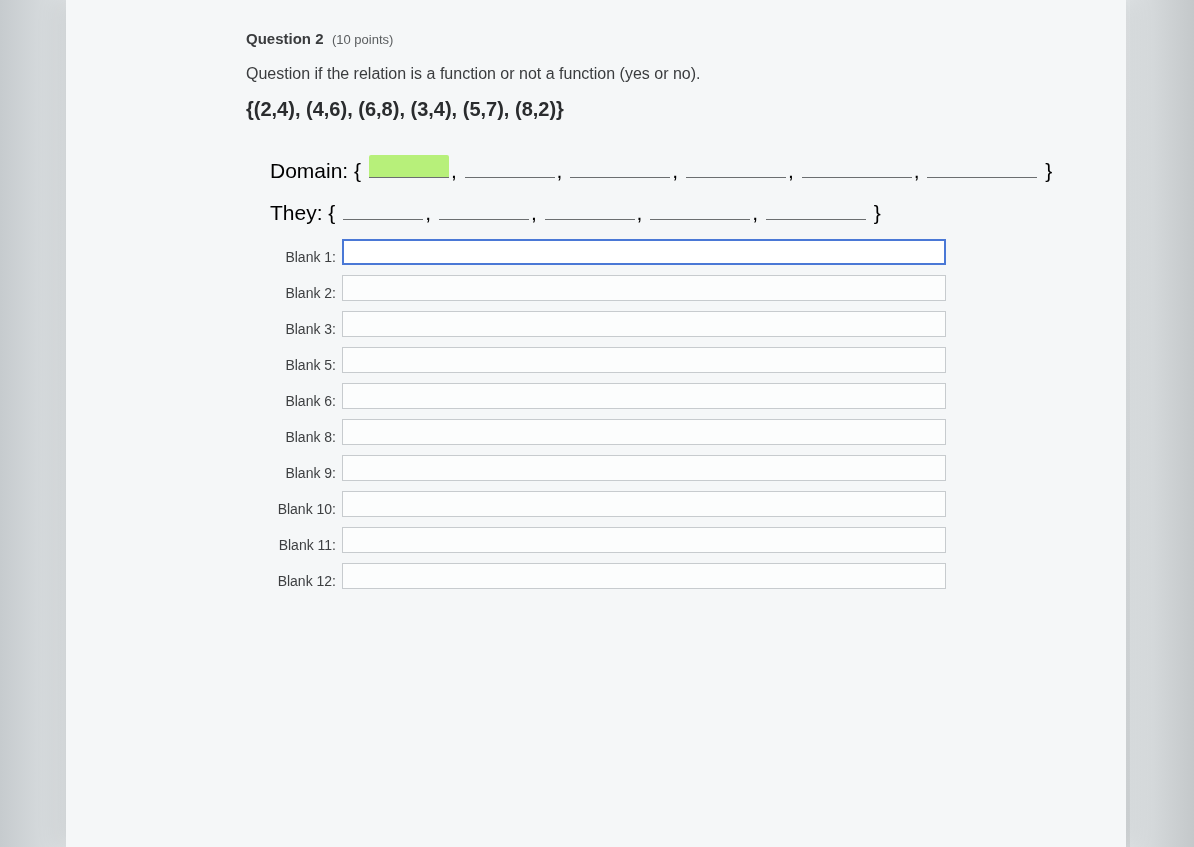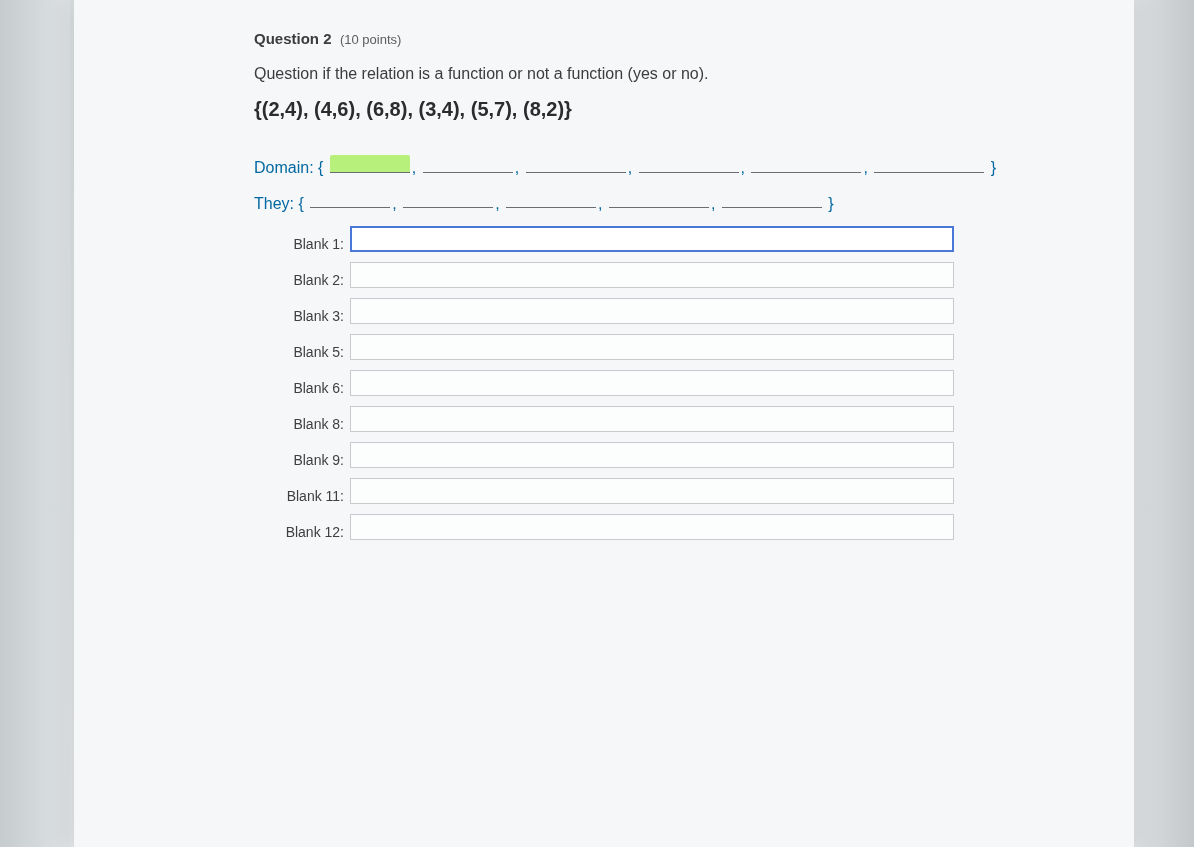--- a/index.html
+++ b/index.html
@@ -14,7 +14,7 @@
   .page {
     background: #f5f7f8;
     position: absolute;
-    left: 74px;
+    left: 66px;
     top: 0;
     width: 1060px;
     height: 847px;

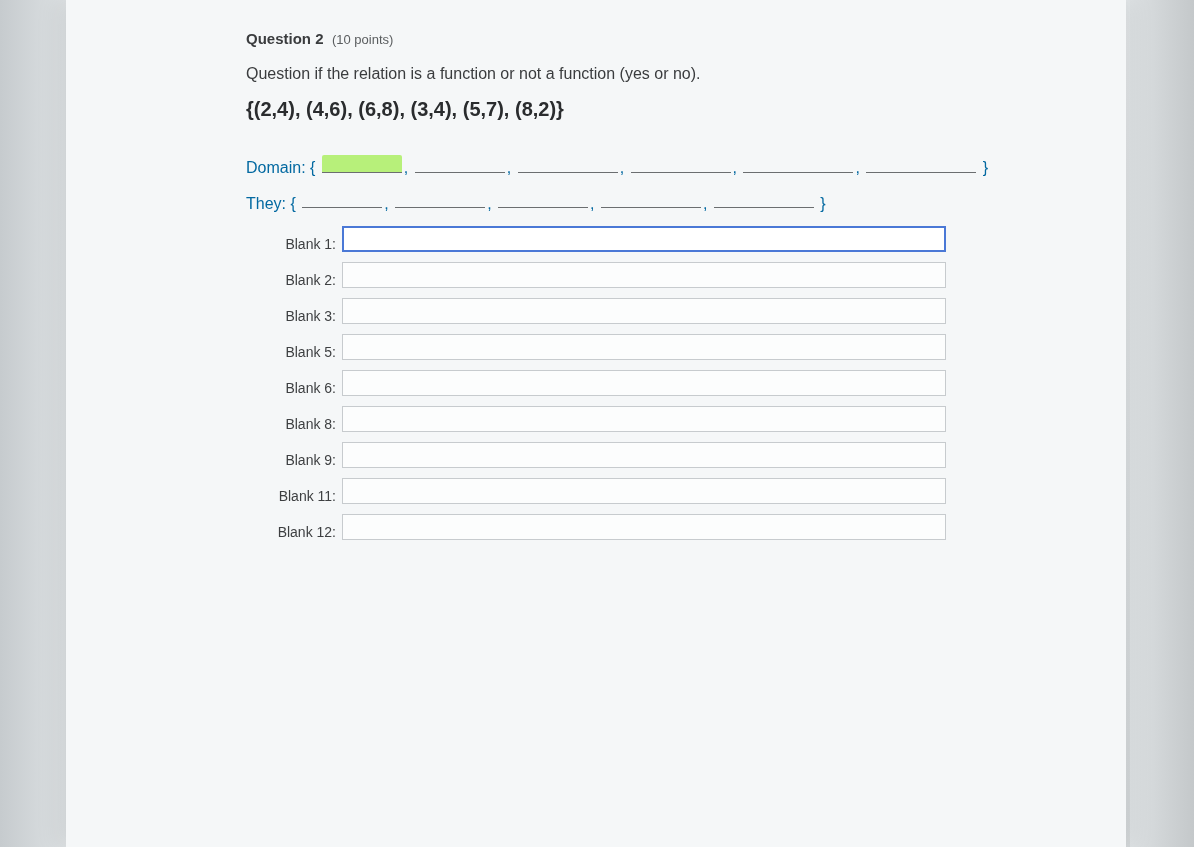--- a/index.html
+++ b/index.html
@@ -26,7 +26,7 @@
   .q-points { font-weight: 400; font-size: 13px; color: #5a5d5f; display: inline; margin-left: 4px; }
   .body-text { font-size: 16px; color: #3a3c3e; line-height: 1.5; margin-bottom: 12px; }
   .set-expr { font-size: 20px; font-weight: 600; color: #2a2c2e; margin-top: 6px; margin-bottom: 34px; }
-  .fill-line { font-size: 16px; color: #0369a1; margin-bottom: 14px; white-space: nowrap; }
+  .fill-line { font-size: 21px; color: #000000; margin-bottom: 14px; white-space: nowrap; margin-left: 24px; }
   .fill-line .label { display:inline; }
   .blank-slot {
     display: inline-block;

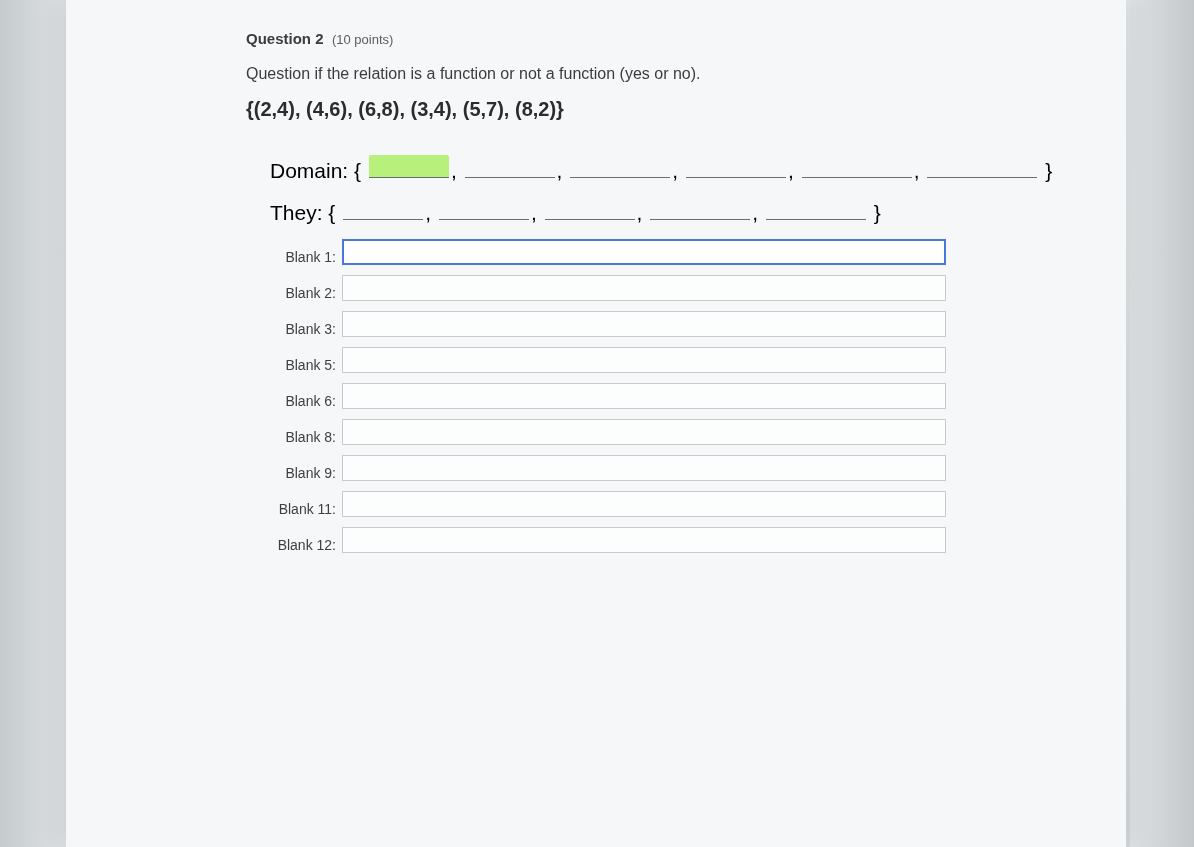--- a/index.html
+++ b/index.html
@@ -136,6 +136,10 @@
         <input type="text" class="blank-input" style="">
       </div>
       <div class="blank-row">
+        <div class="blank-label">Blank 10:</div>
+        <input type="text" class="blank-input" style="">
+      </div>
+      <div class="blank-row">
         <div class="blank-label">Blank 11:</div>
         <input type="text" class="blank-input" style="">
       </div>

